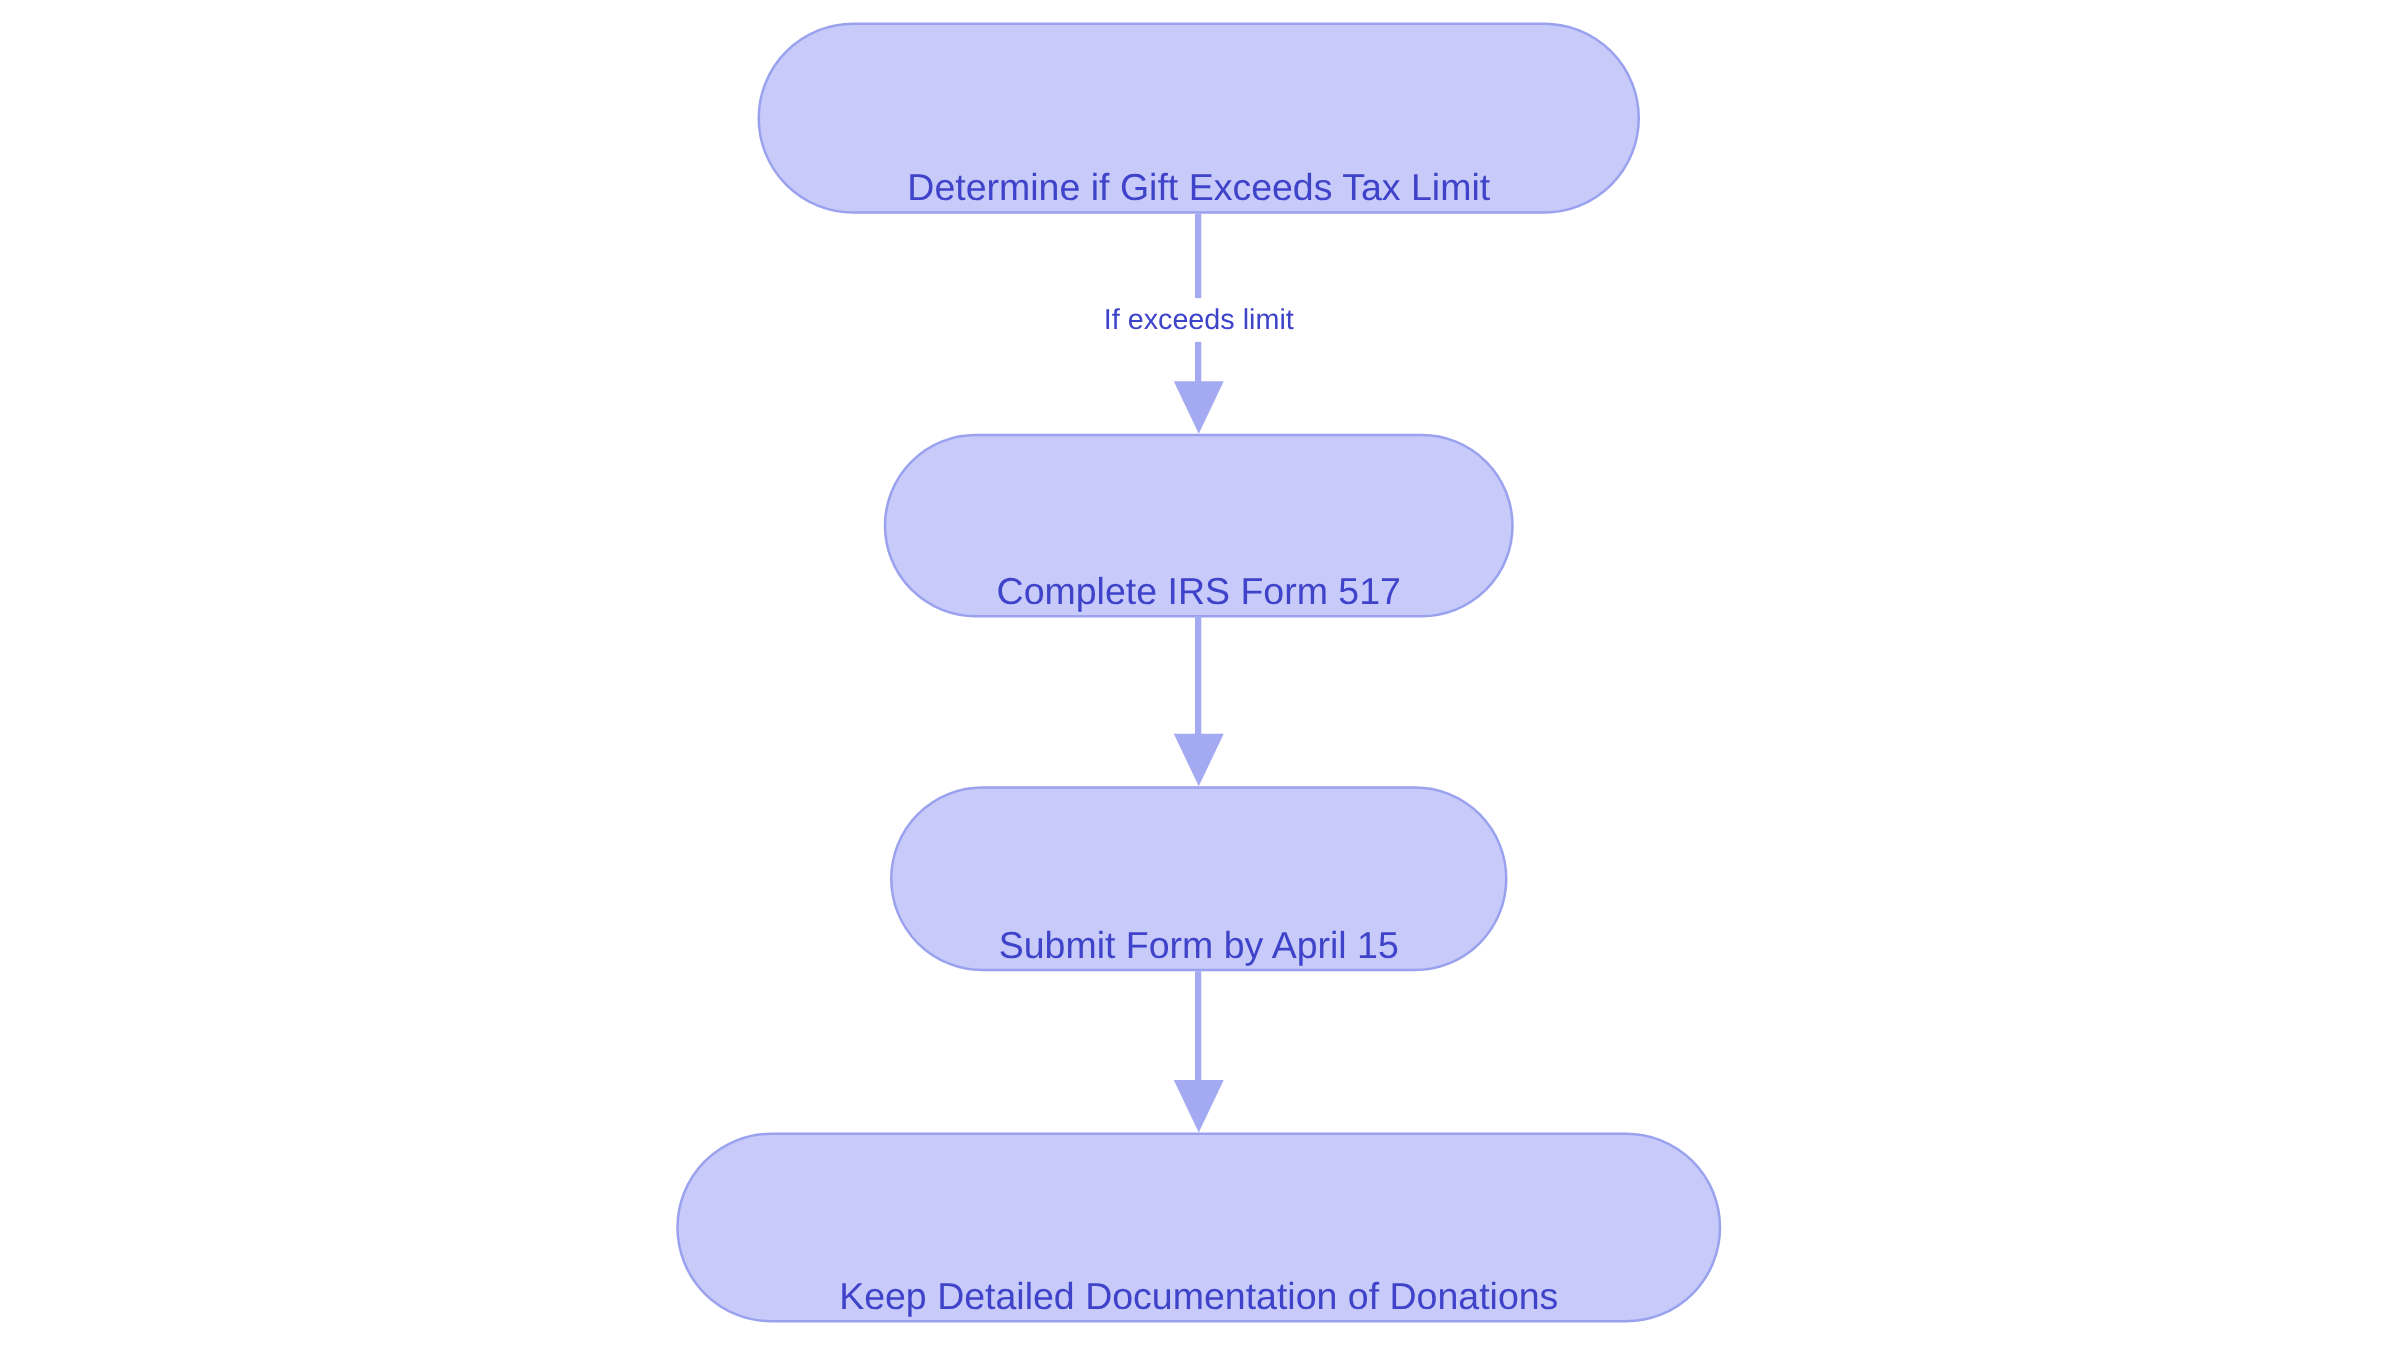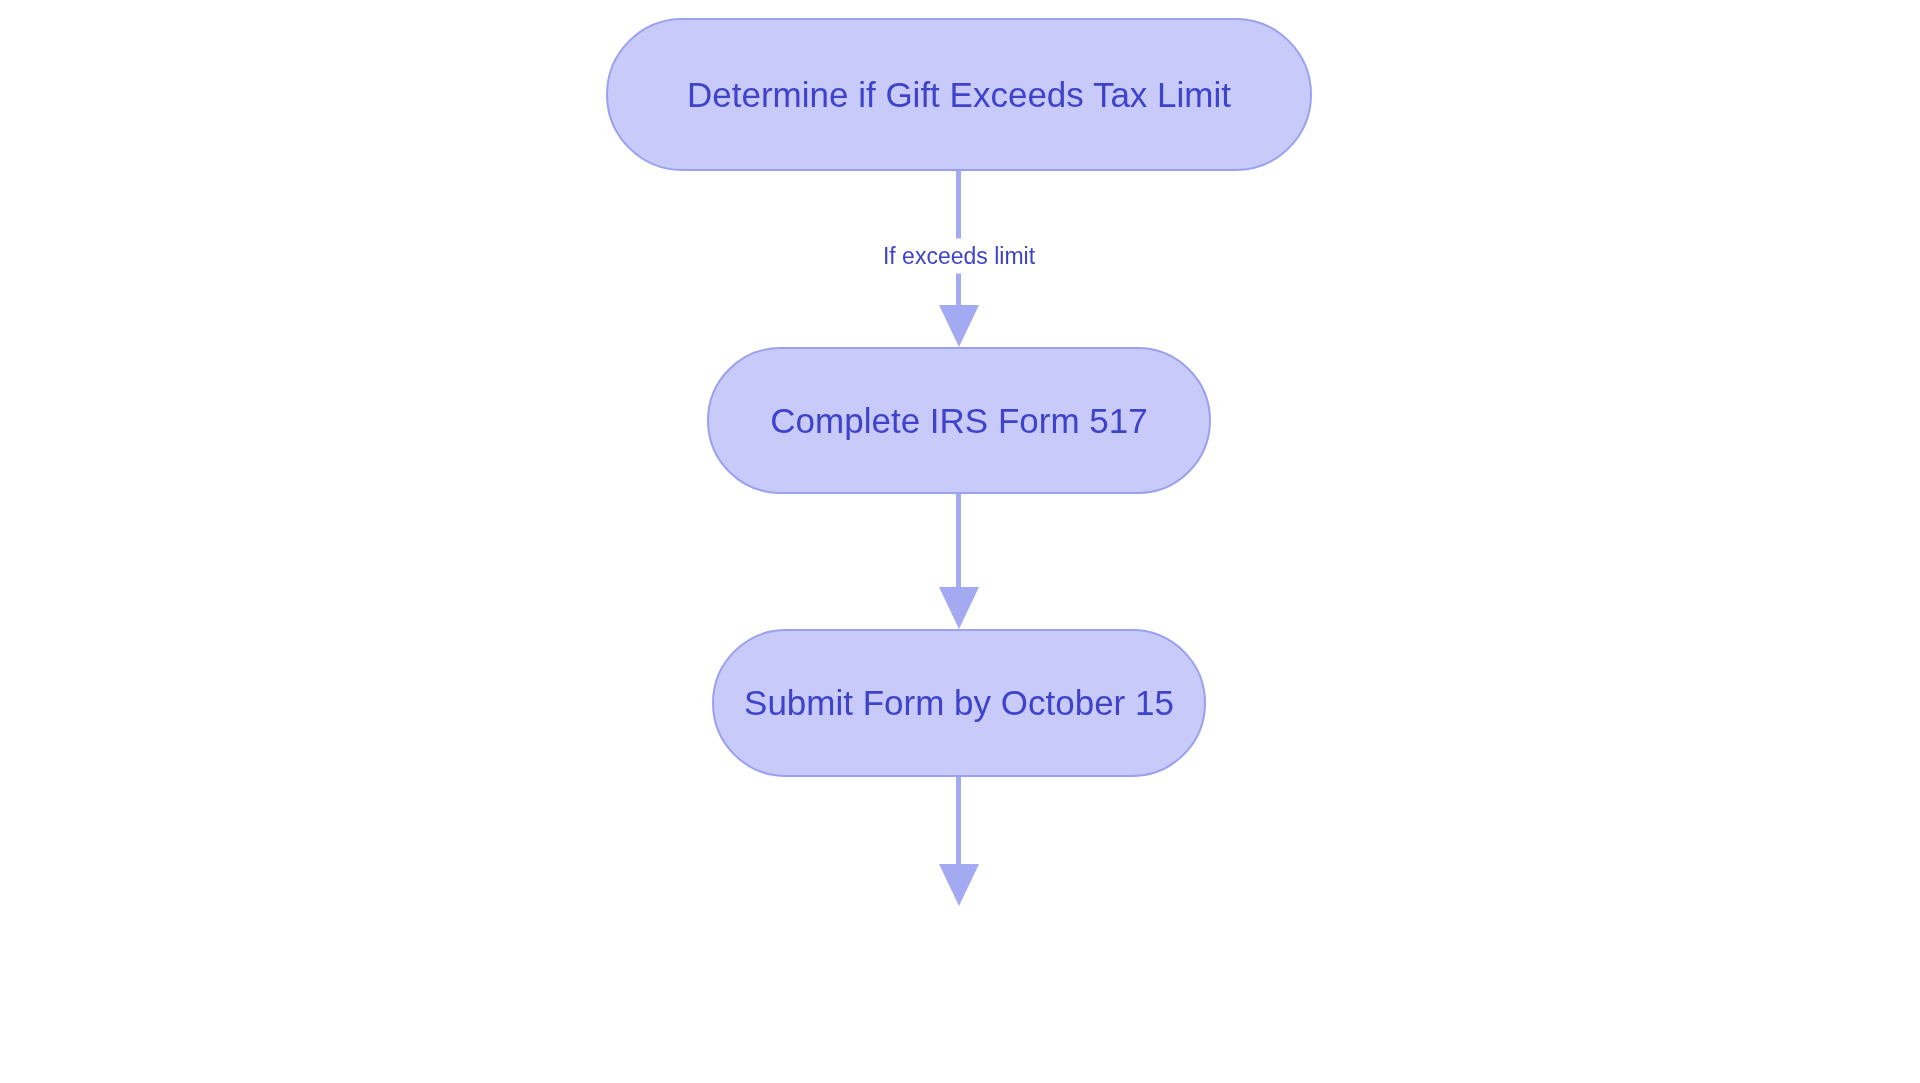--- a/index.html
+++ b/index.html
@@ -22,10 +22,10 @@
     border: 2.5px solid var(--node-border, #9aa1ee);
     border-radius: 78px;
     display: flex;
-    align-items: center;
+    align-items: flex-end;
     justify-content: center;
     color: var(--node-text, #3e43c9);
-    font-size: 35px;
+    font-size: 30px;
     text-align: center;
     line-height: 1.2;
   }

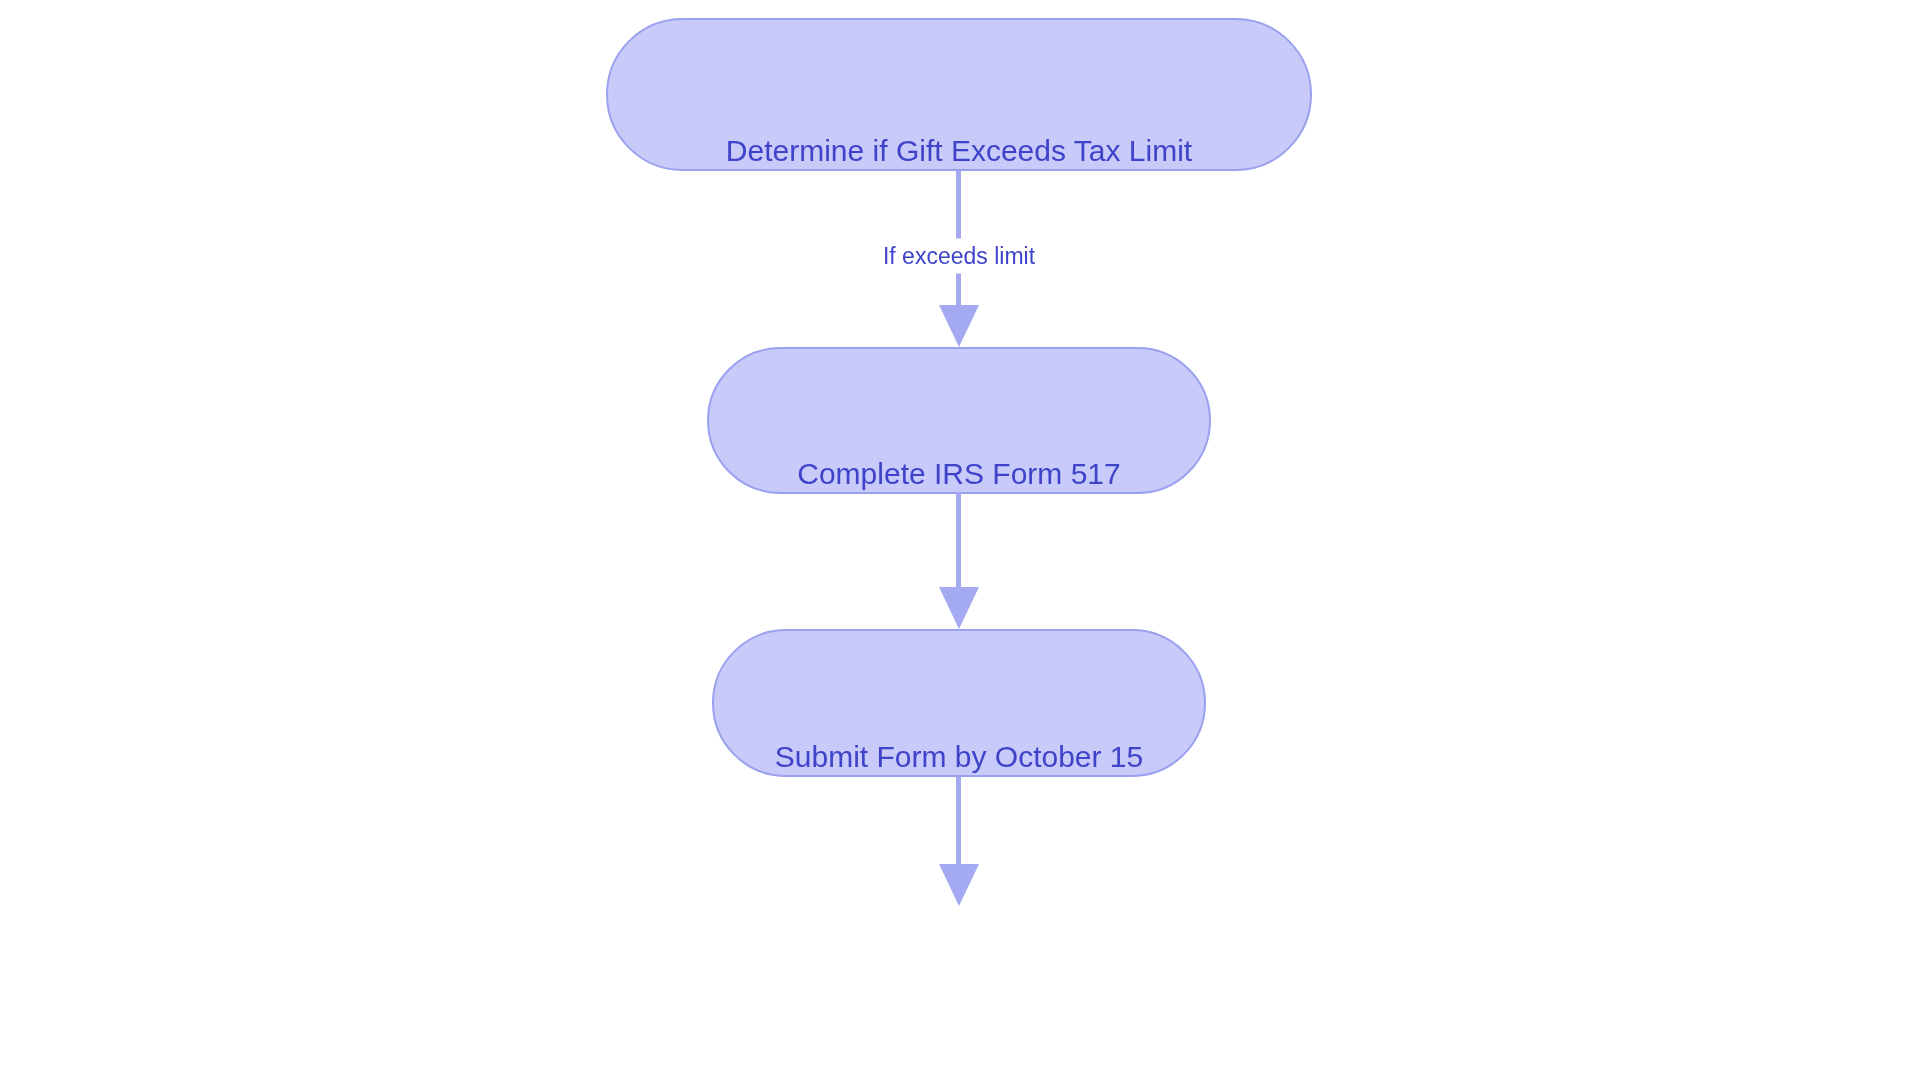--- a/index.html
+++ b/index.html
@@ -90,7 +90,7 @@
   <div class="arrowhead ah2"></div>
 
   <div class="node n3">
-    <span class="node-label">Submit Form by October 15</span>
+    <span class="node-label">Submit Form by April 15</span>
   </div>
 
   <div class="edge-line el3"></div>

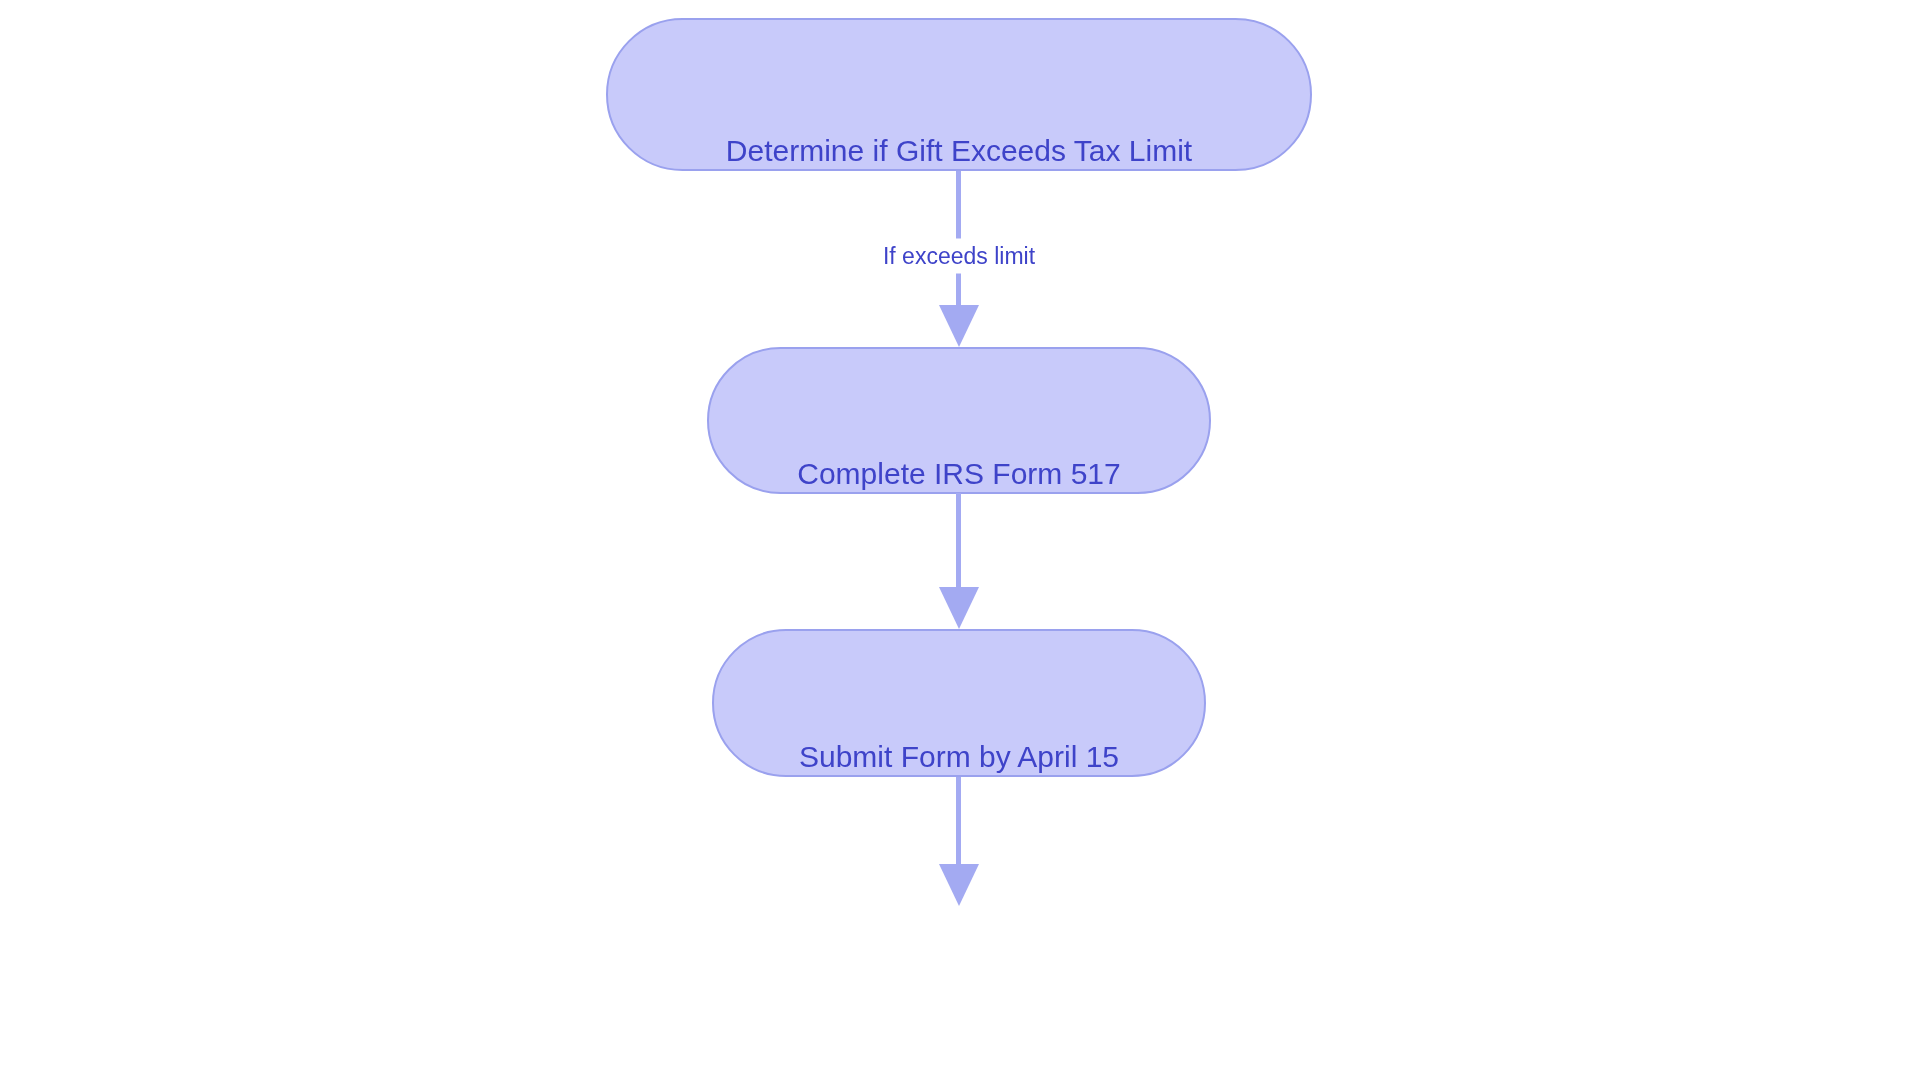--- a/index.html
+++ b/index.html
@@ -96,6 +96,9 @@
   <div class="edge-line el3"></div>
   <div class="arrowhead ah3"></div>
 
+  <div class="node n4">
+    <span class="node-label">Keep Detailed Documentation of Donations</span>
+  </div>
 
 </div>
 

